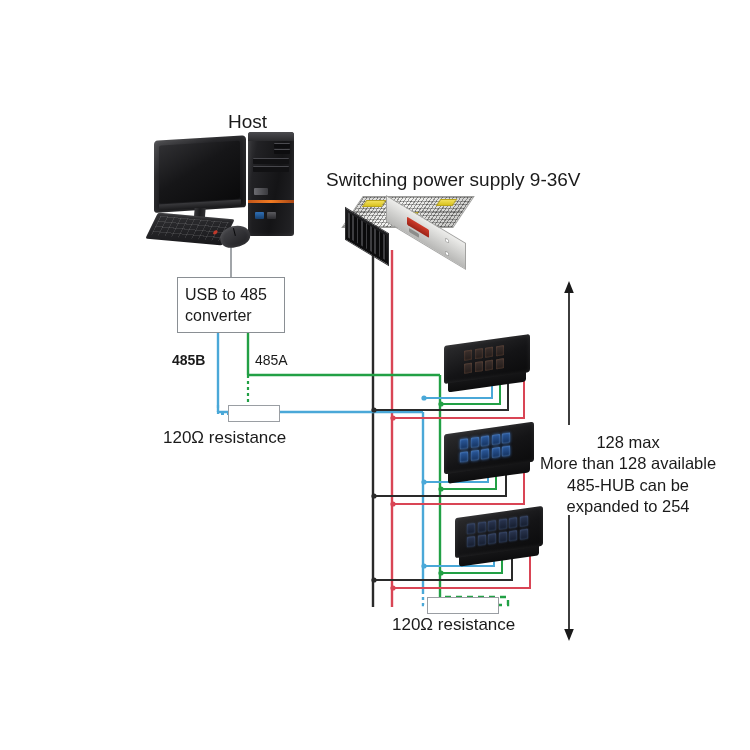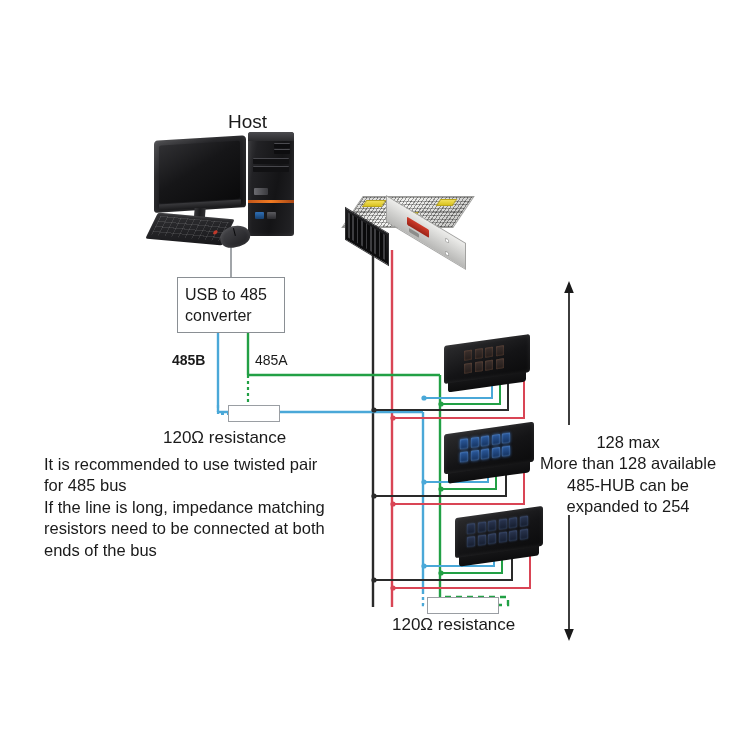--- a/index.html
+++ b/index.html
@@ -329,6 +329,7 @@
   <div class="res-box" id="res-bot"></div>
 
   <div class="lbl" id="host-label">Host</div>
+  <div class="lbl" id="psu-label">Switching power supply 9-36V</div>
   <div class="lbl" id="conv-text">USB to 485
 converter</div>
   <div class="lbl" id="lbl-485b">485B</div>

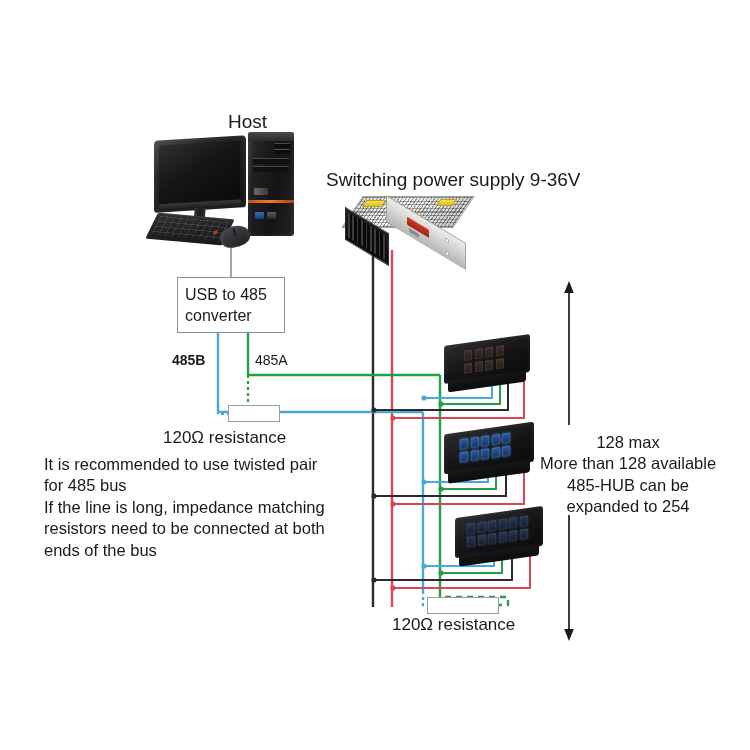--- a/index.html
+++ b/index.html
@@ -336,11 +336,6 @@
   <div class="lbl" id="lbl-485a">485A</div>
   <div class="lbl" id="res-top-label">120Ω resistance</div>
   <div class="lbl" id="res-bot-label">120Ω resistance</div>
-  <div class="lbl" id="note-text">It is recommended to use twisted pair
-for 485 bus
-If the line is long, impedance matching
-resistors need to be connected at both
-ends of the bus</div>
   <div class="lbl" id="cap-text">128 max
 More than 128 available
 485-HUB can be

